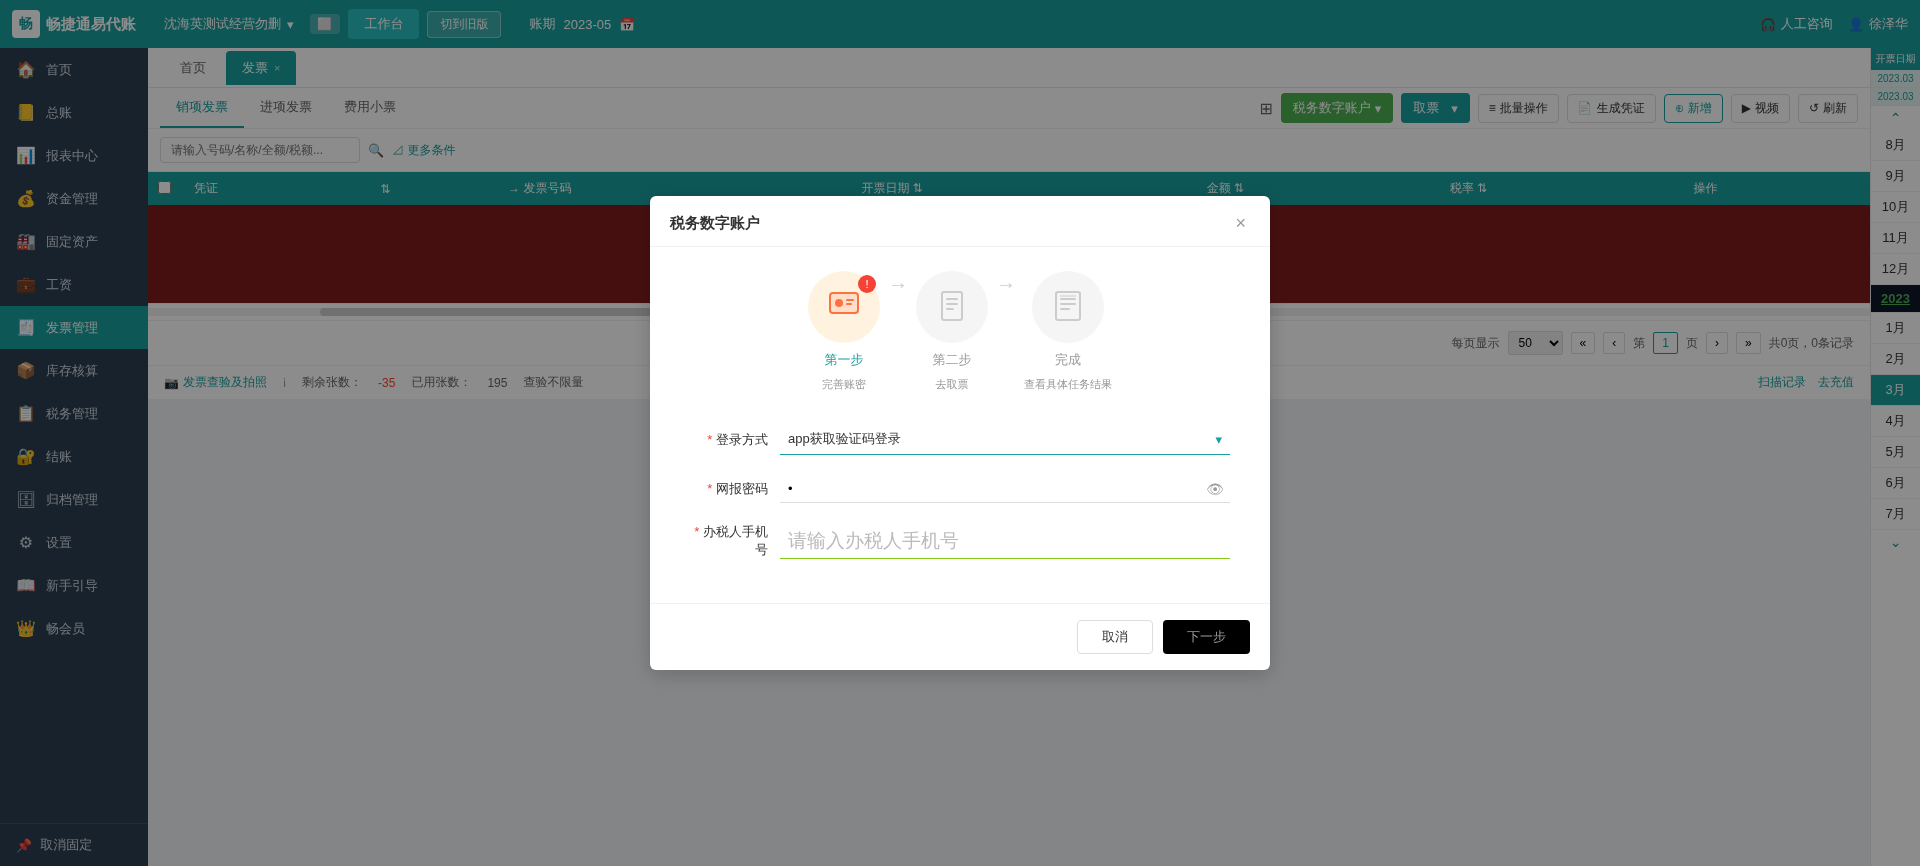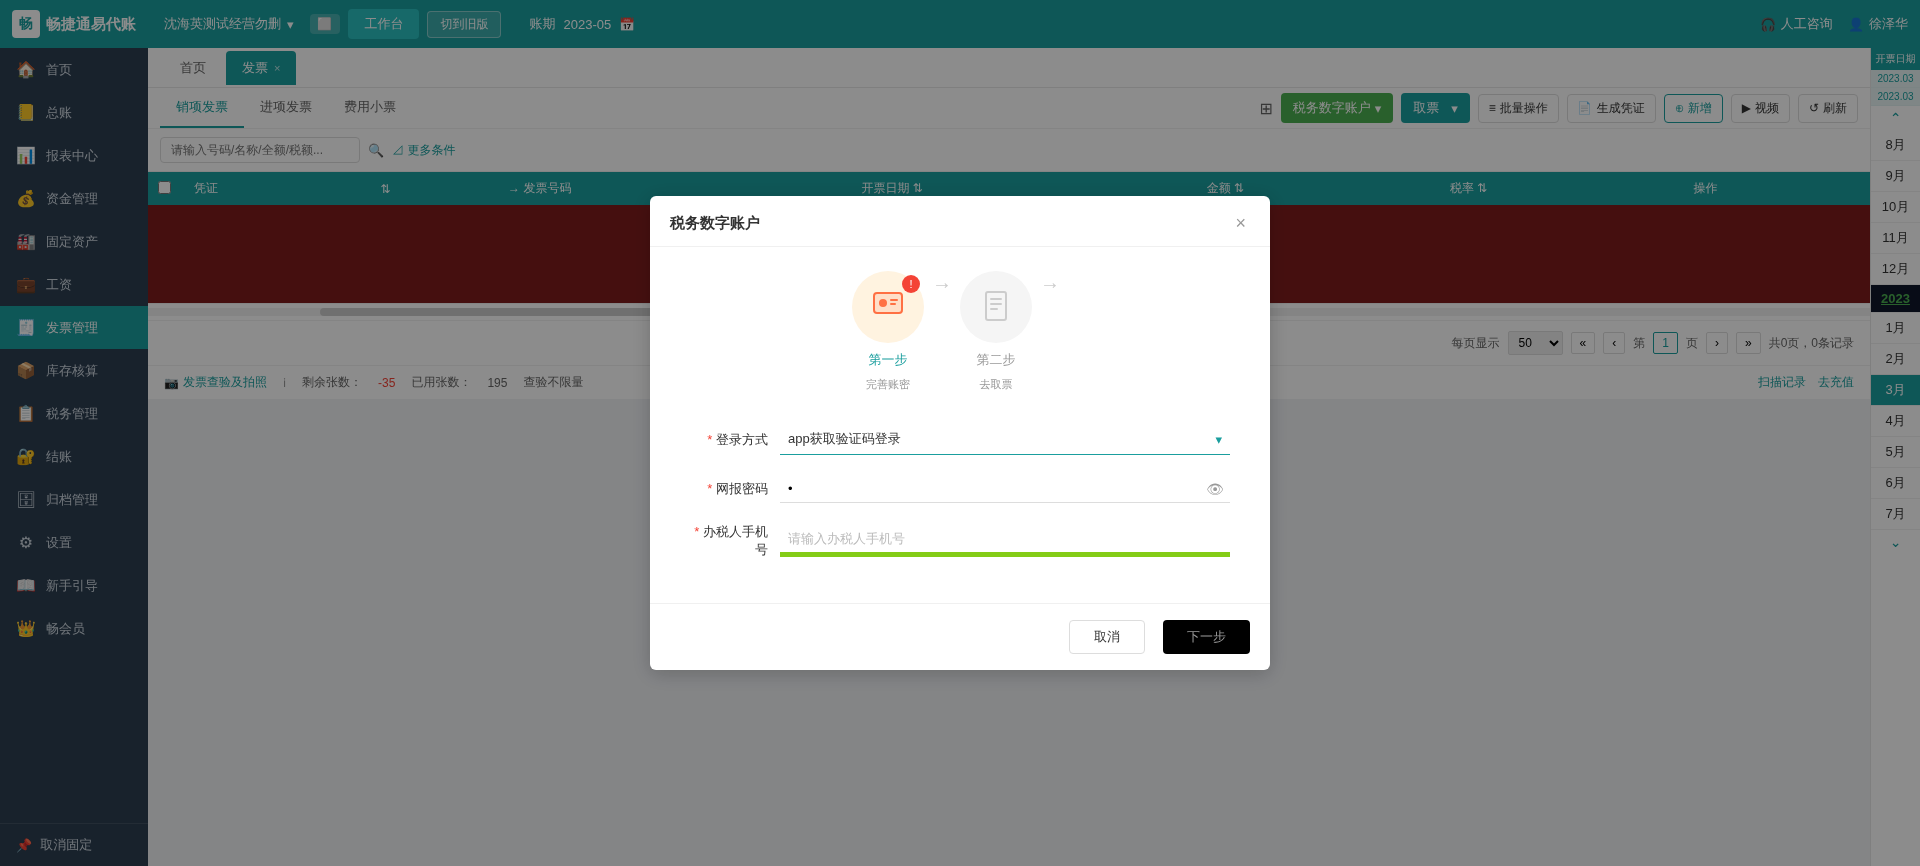--- a/index.html
+++ b/index.html
@@ -860,6 +860,21 @@
 
         <div class="step-arrow">→</div>
 
+        <div class="step">
+          <div class="step-icon-wrap">
+            <span>
+              <svg width="36" height="36" viewBox="0 0 36 36" fill="none" xmlns="http://www.w3.org/2000/svg">
+                <rect x="6" y="4" width="24" height="28" rx="2" stroke="#ccc" stroke-width="2"></rect>
+                <rect x="10" y="10" width="16" height="2" rx="1" fill="#ccc"></rect>
+                <rect x="10" y="15" width="16" height="2" rx="1" fill="#ccc"></rect>
+                <rect x="10" y="20" width="10" height="2" rx="1" fill="#ccc"></rect>
+                <line x1="10" y1="8" x2="26" y2="8" stroke="#ccc" stroke-width="1"></line>
+              </svg>
+            </span>
+          </div>
+          <span class="step-label inactive">完成</span>
+          <span class="step-sublabel">查看具体任务结果</span>
+        </div>
       </div>
 
       <div>

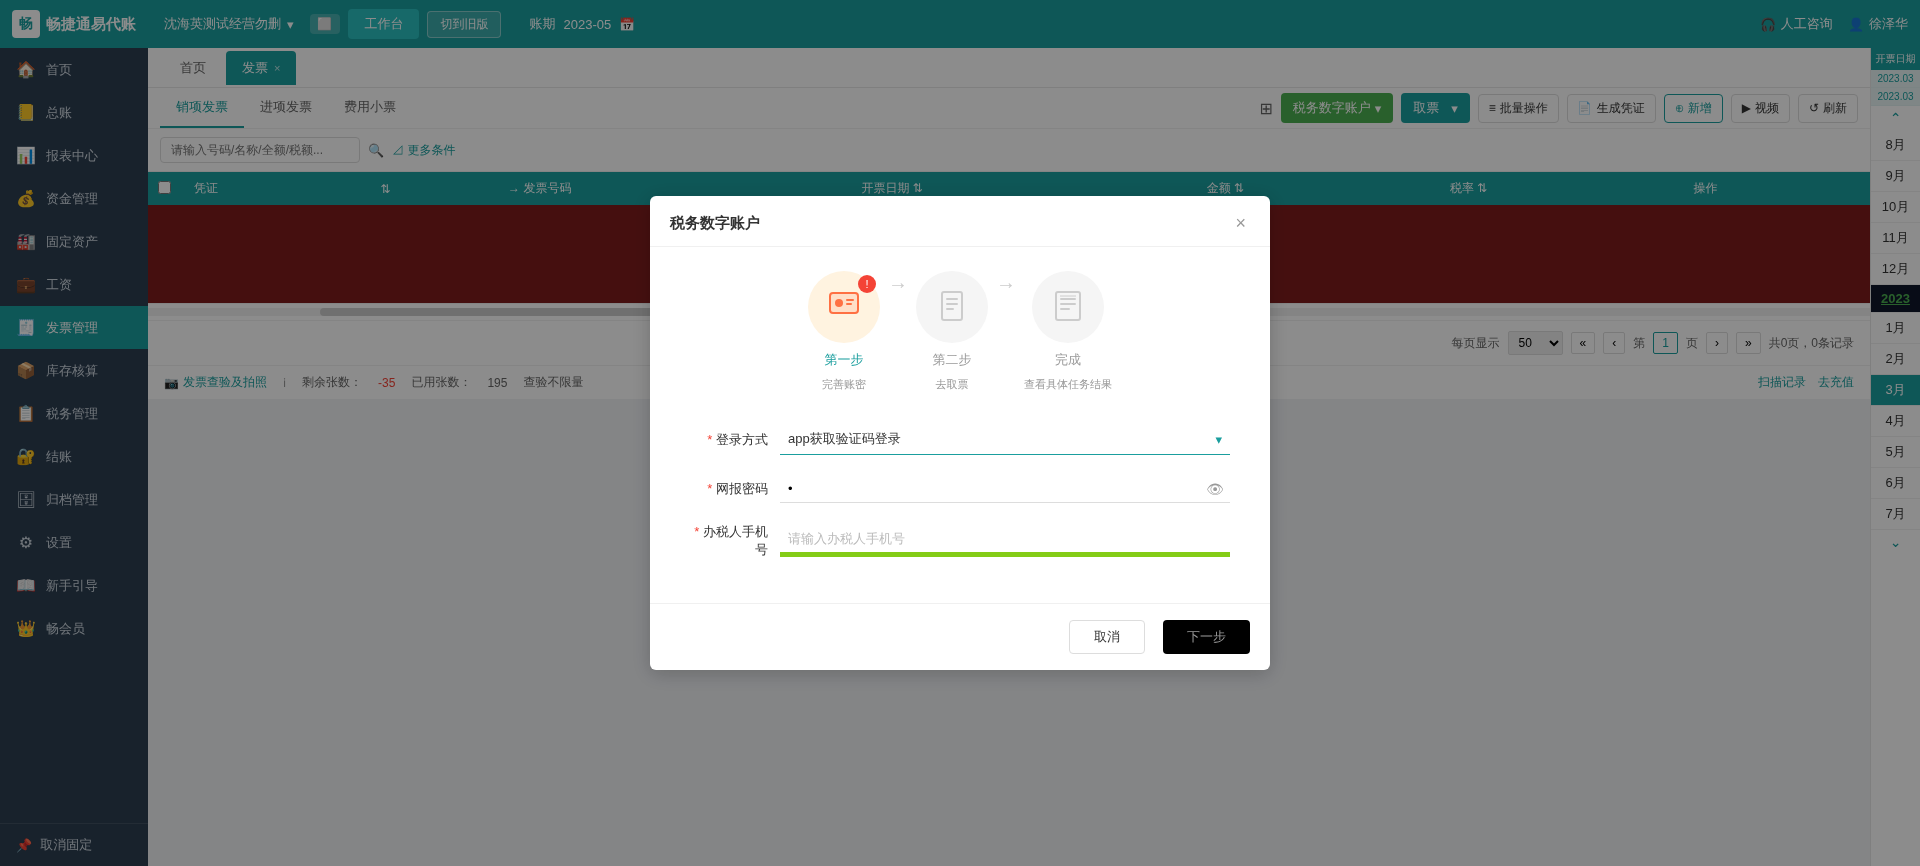--- a/index.html
+++ b/index.html
@@ -464,9 +464,9 @@
     .form-input {
       flex: 1;
       border: none;
-      border-bottom: 5px solid #84cc16;
+      border-bottom: 1px solid #84cc16;
       padding: 6px 8px;
-      font-size: 13px;
+      font-size: 19px;
       color: #333;
       outline: none;
       background: transparent;

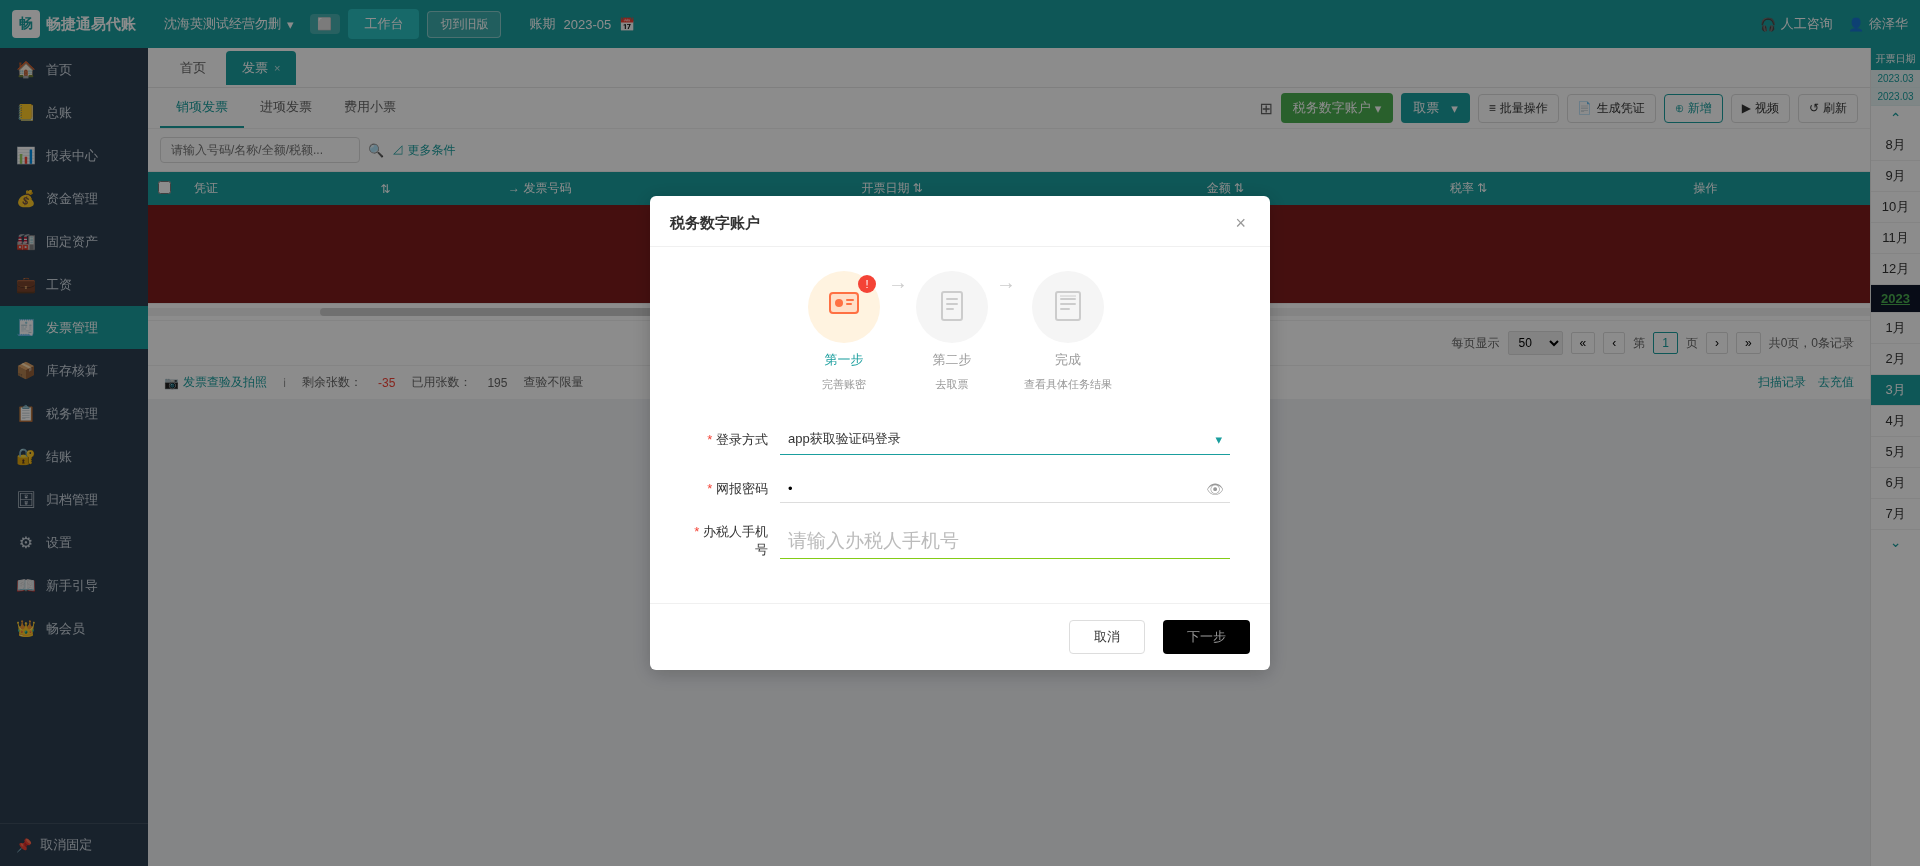--- a/index.html
+++ b/index.html
@@ -499,7 +499,7 @@
       padding: 16px 20px;
       display: flex;
       justify-content: flex-end;
-      gap: 18px;
+      gap: 10px;
       border-top: 1px solid #f0f0f0;
     }
     .btn-cancel {

